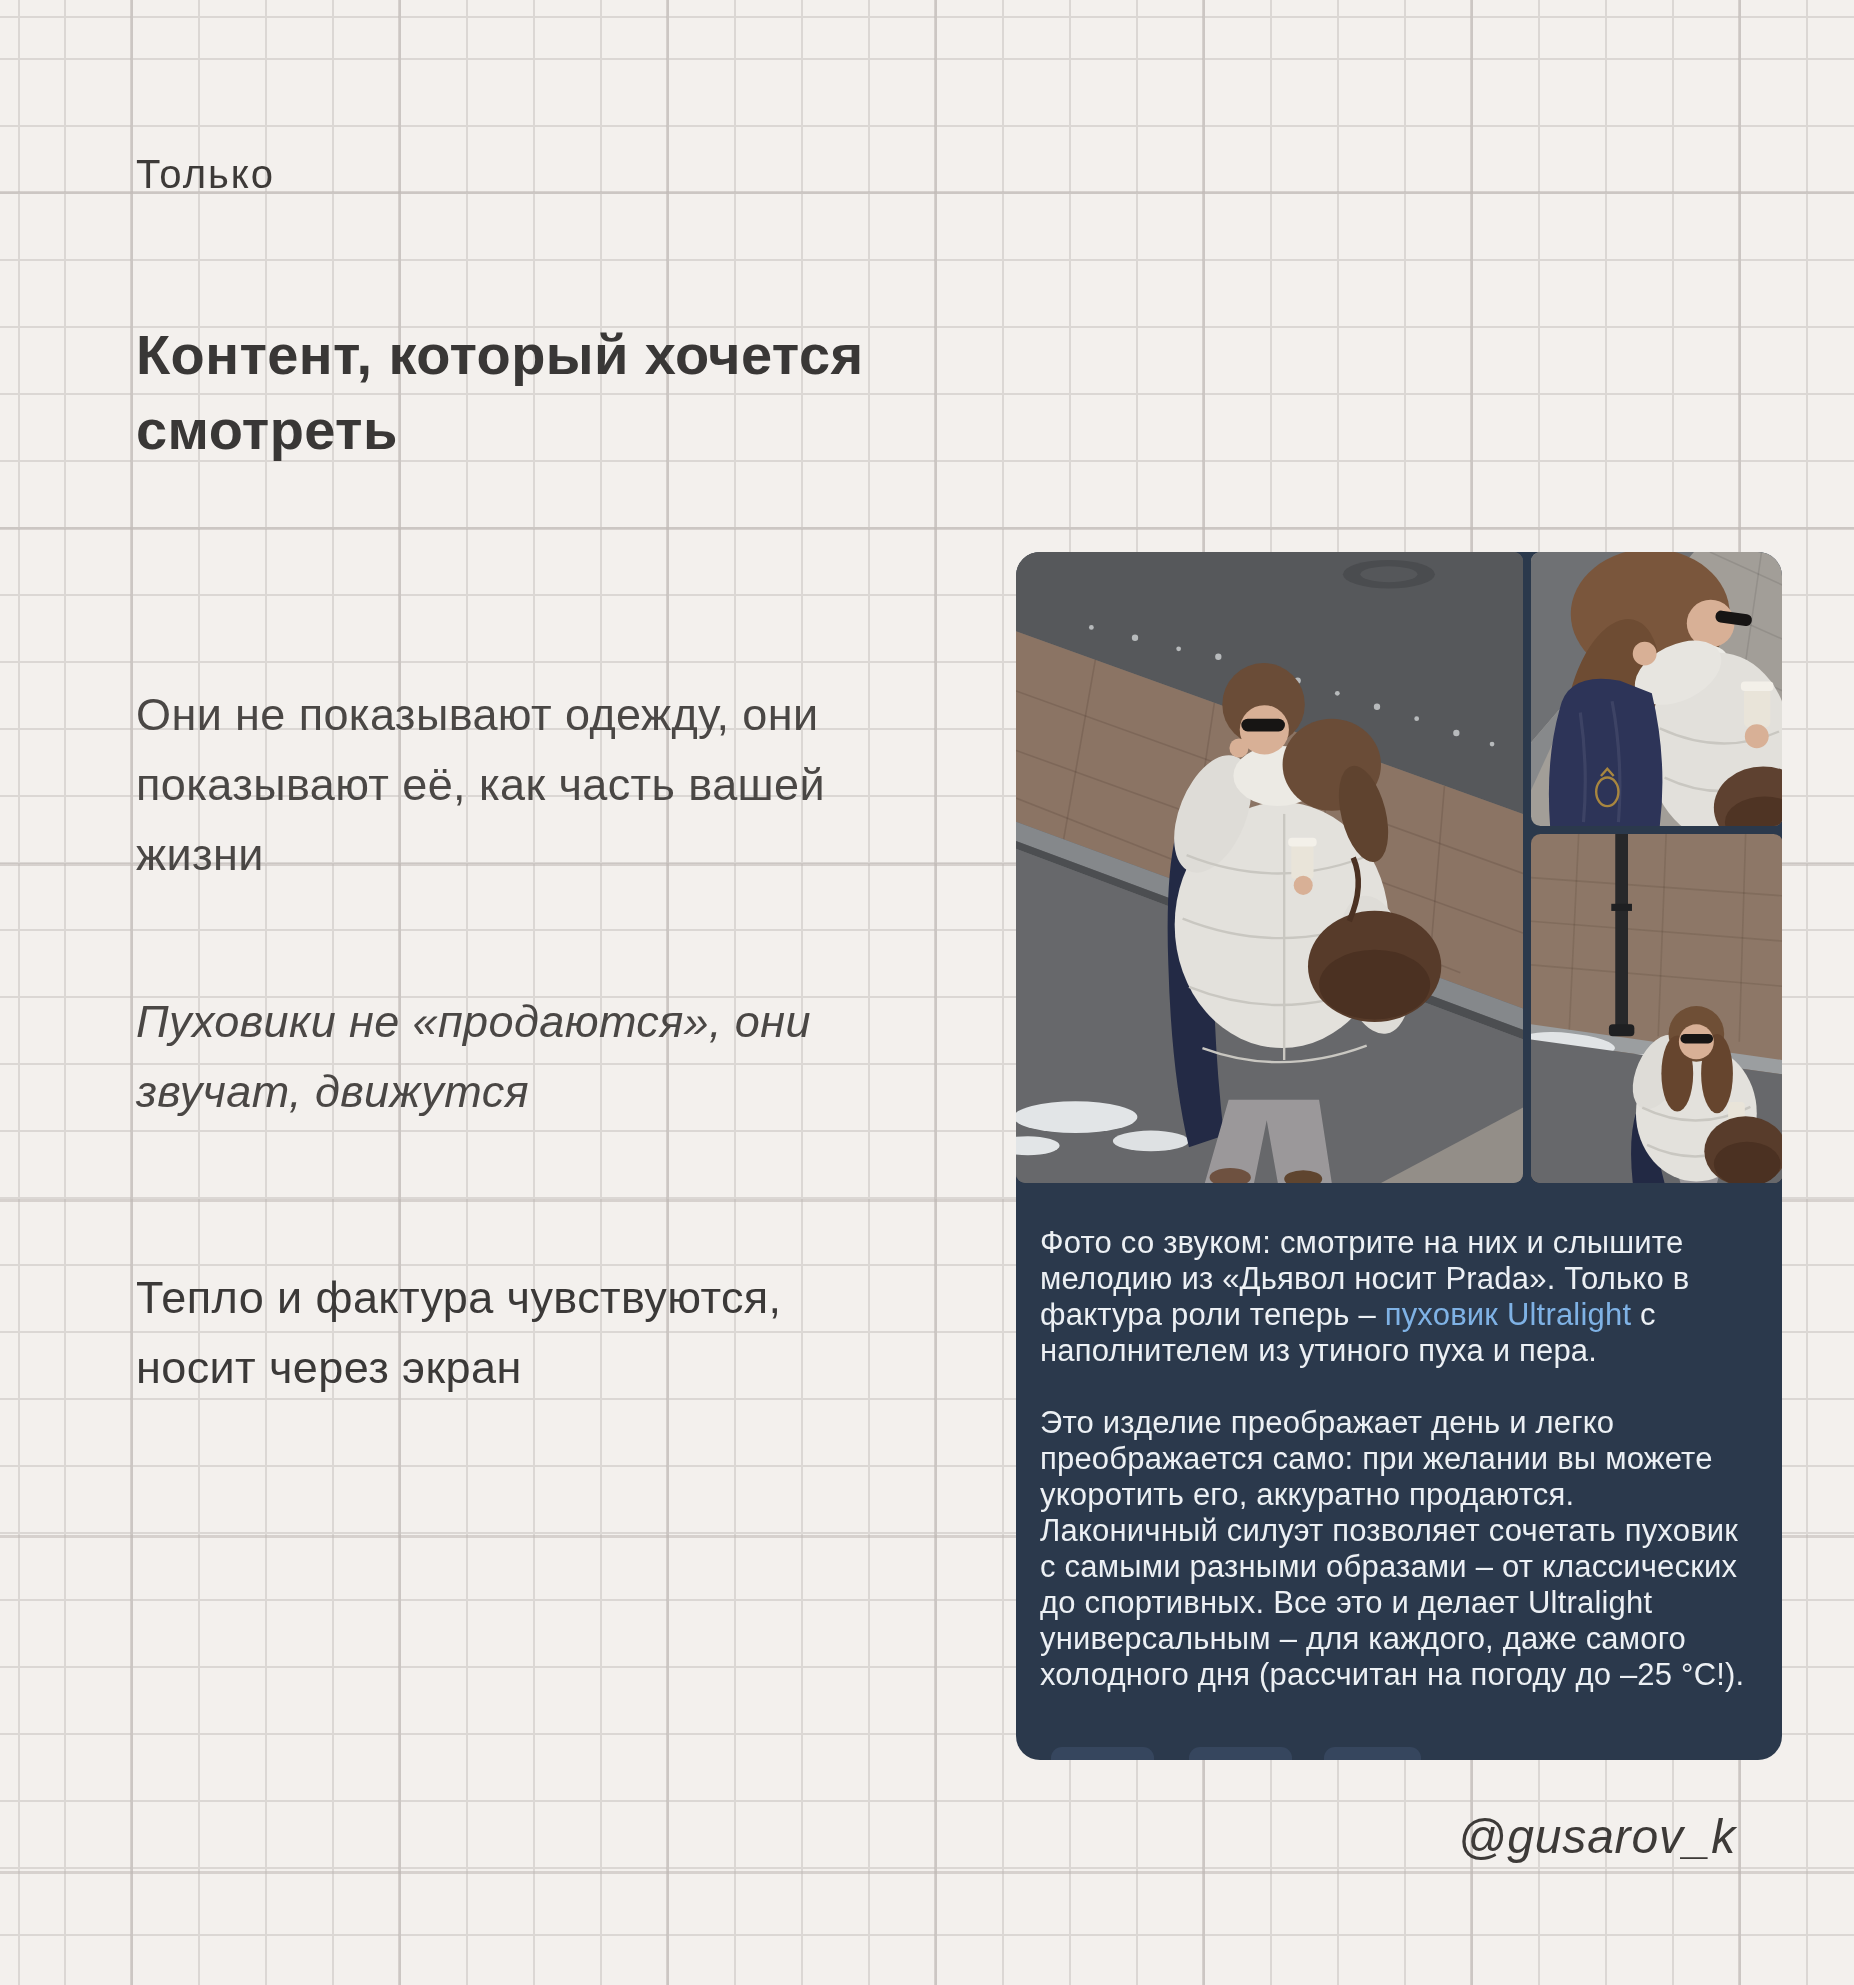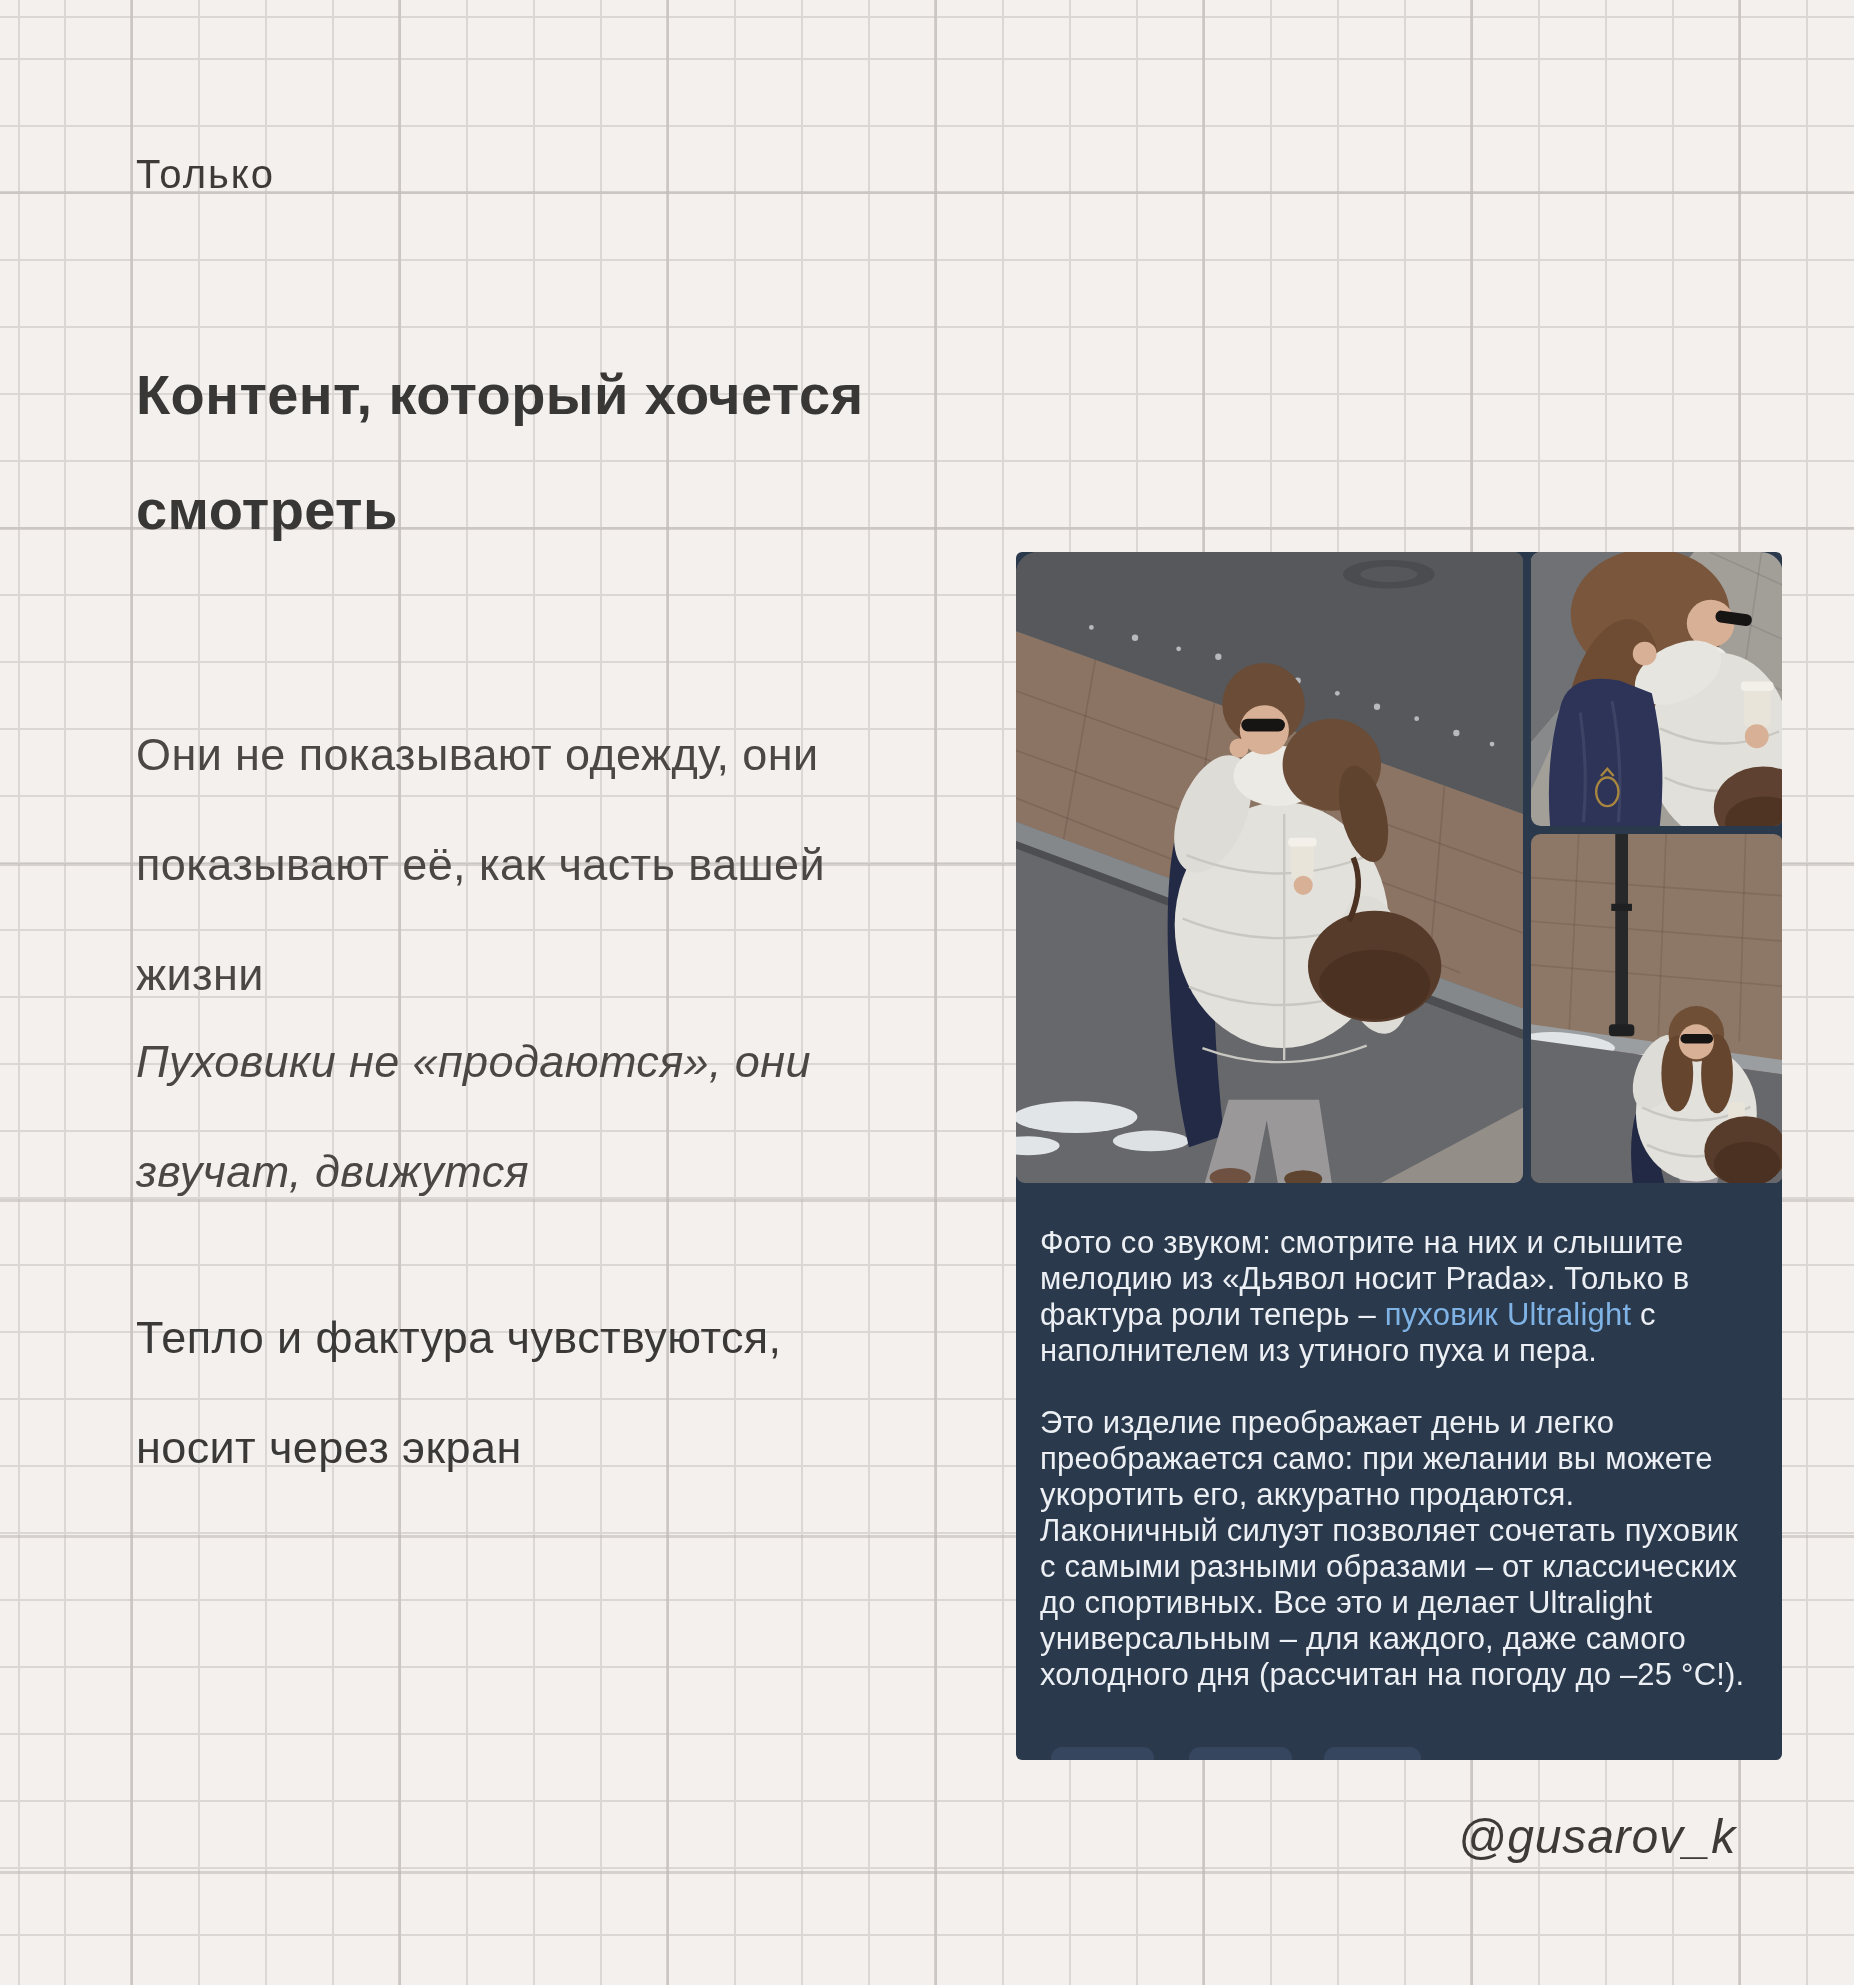--- a/index.html
+++ b/index.html
@@ -21,7 +21,7 @@
   .para.p1{top:680px;}
   .para.p2{top:987px;font-style:italic;}
   .para.p3{top:1263px;font-weight:400;color:#3b3938;}
-  .tline{white-space:nowrap;margin-top:40px;}
+  .tline{white-space:nowrap;}
   .handle{right:119px;top:1809px;font-size:48px;letter-spacing:0.8px;color:#3d3a38;font-style:italic;}
 
   .card{

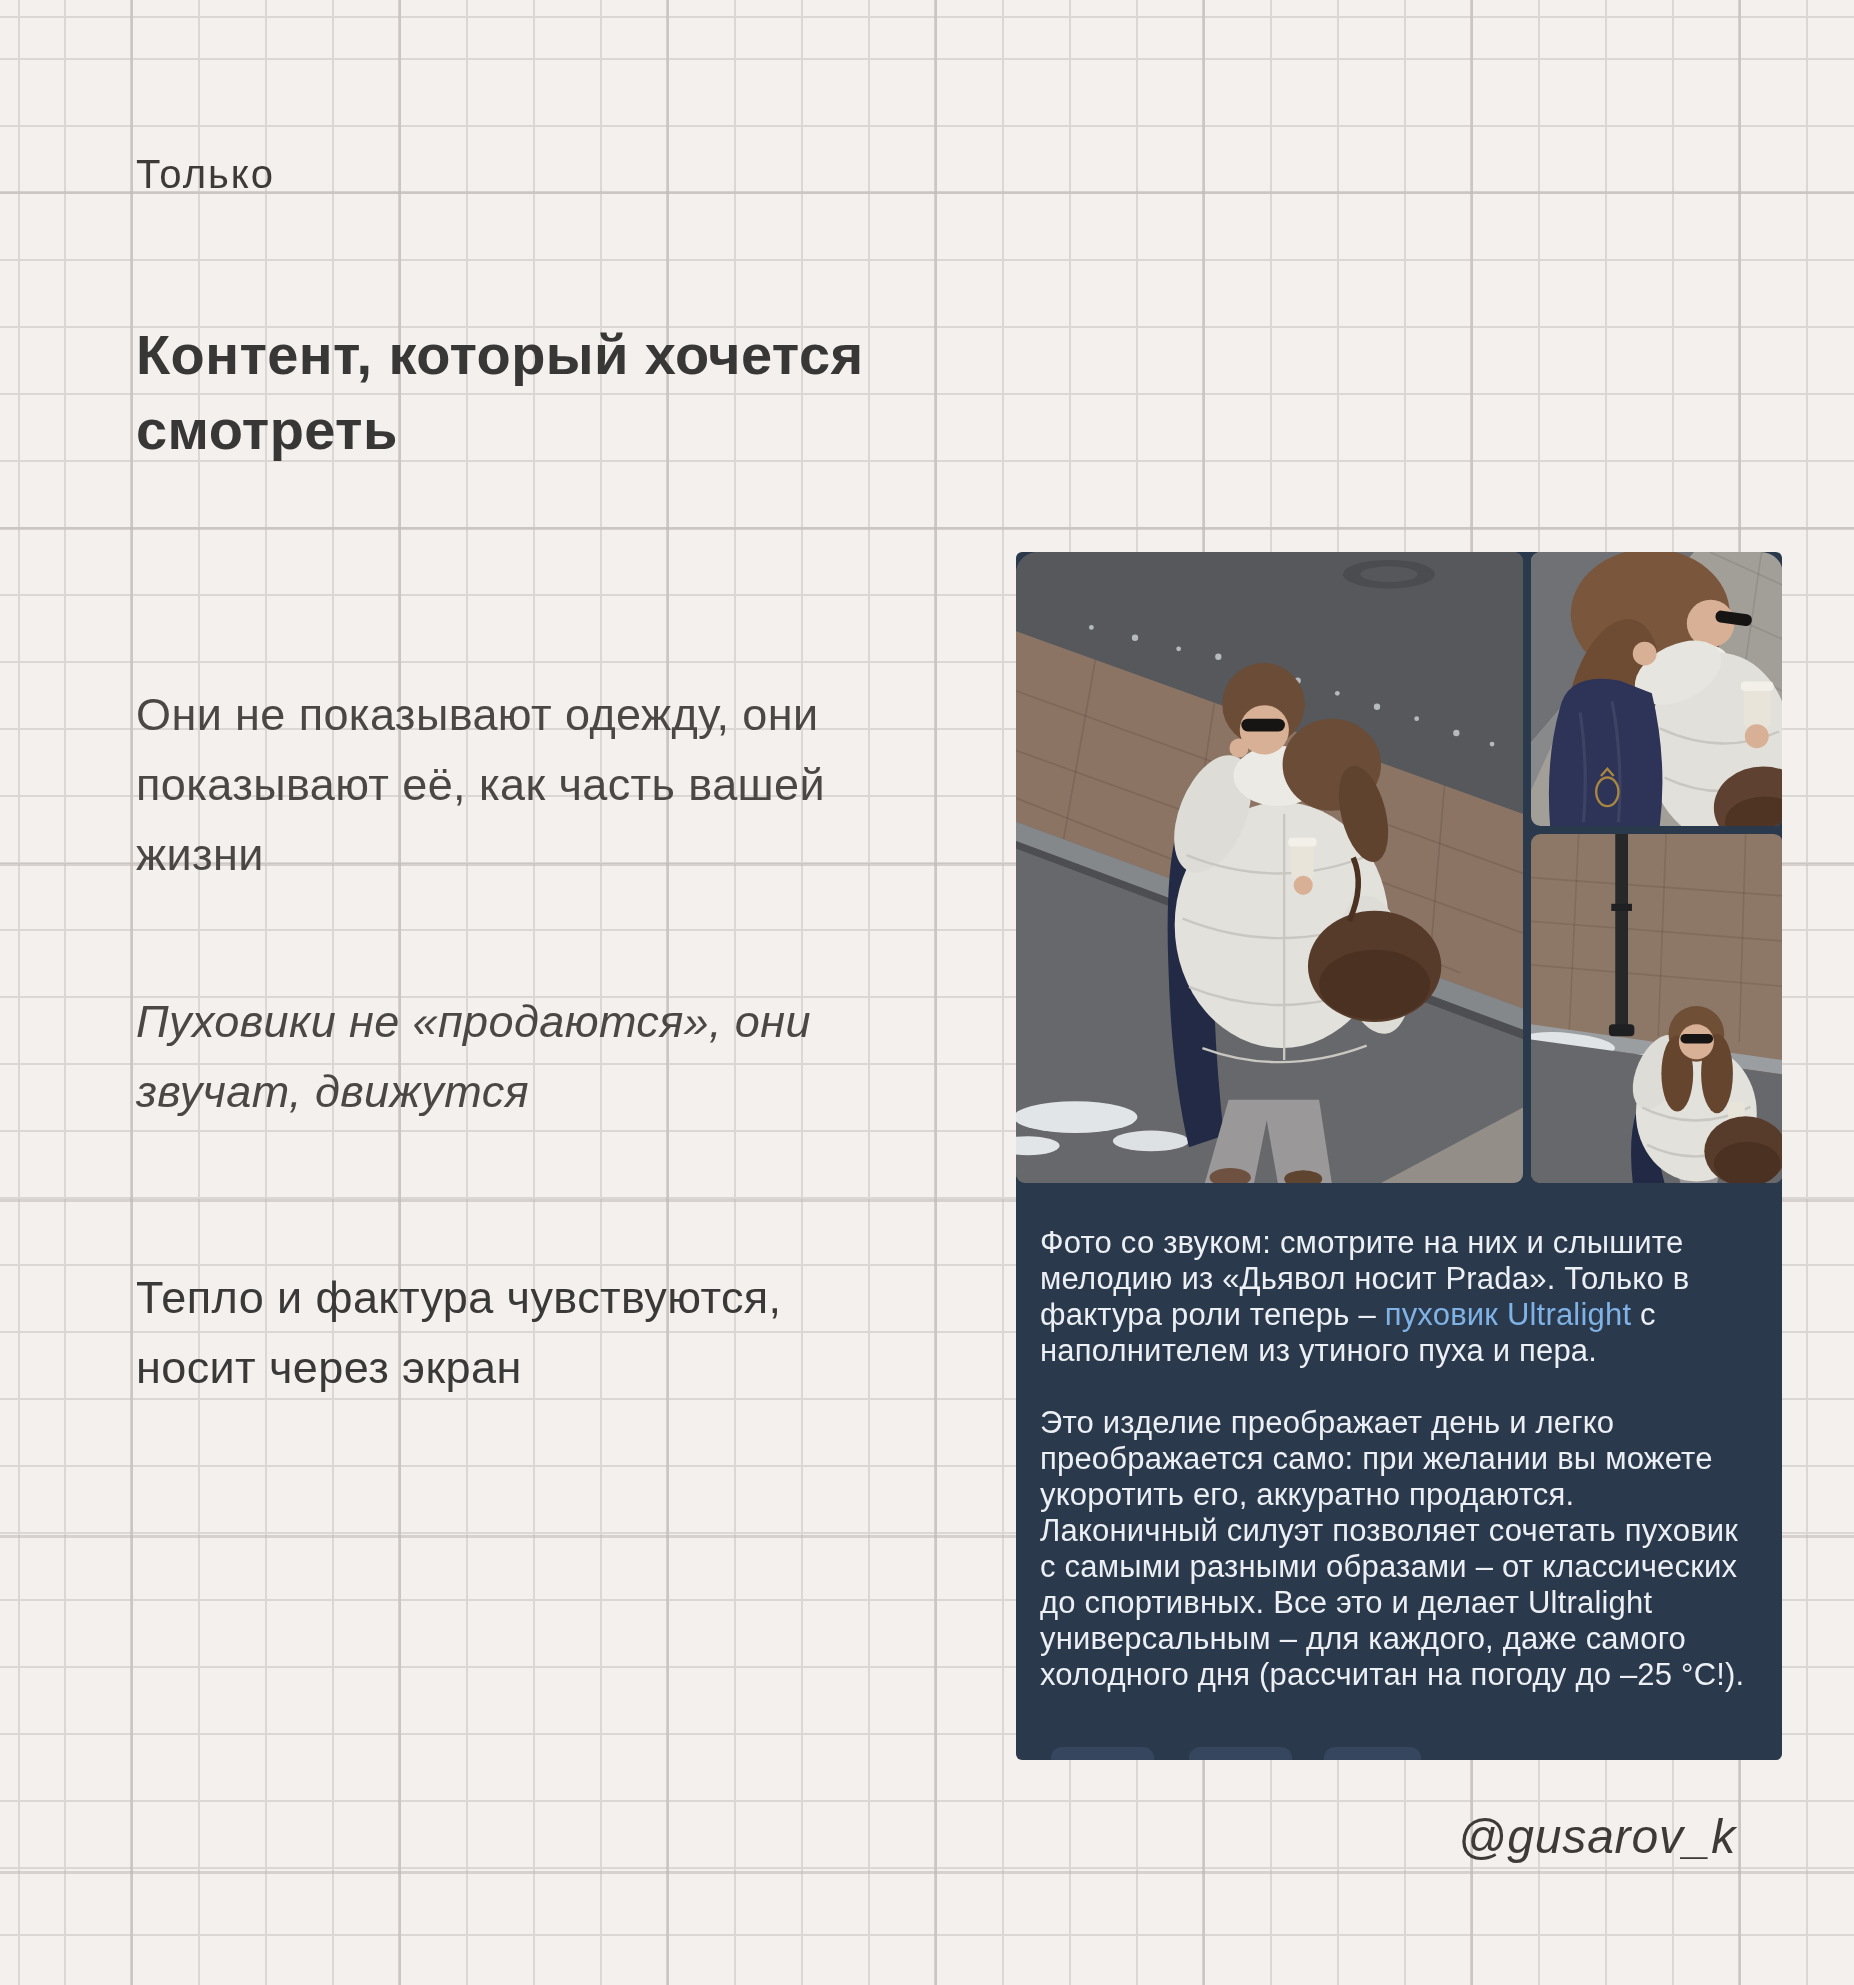--- a/index.html
+++ b/index.html
@@ -26,7 +26,7 @@
 
   .card{
     left:1016px;top:552px;width:766px;height:1208px;
-    background:#2b394c;border-radius:6px;overflow:hidden;
+    background:#2b394c;border-radius:24px;overflow:hidden;
   }
   .photo{position:absolute;overflow:hidden;border-radius:9.5px;}
   .photo svg{display:block;width:100%;height:100%;}

